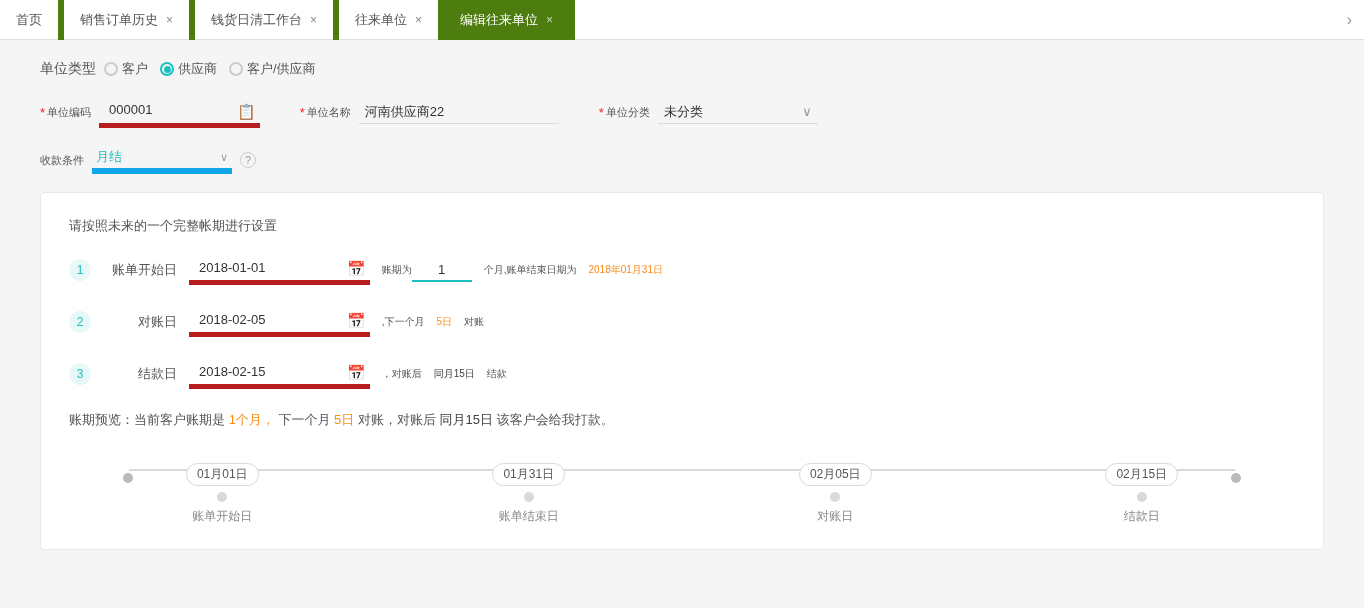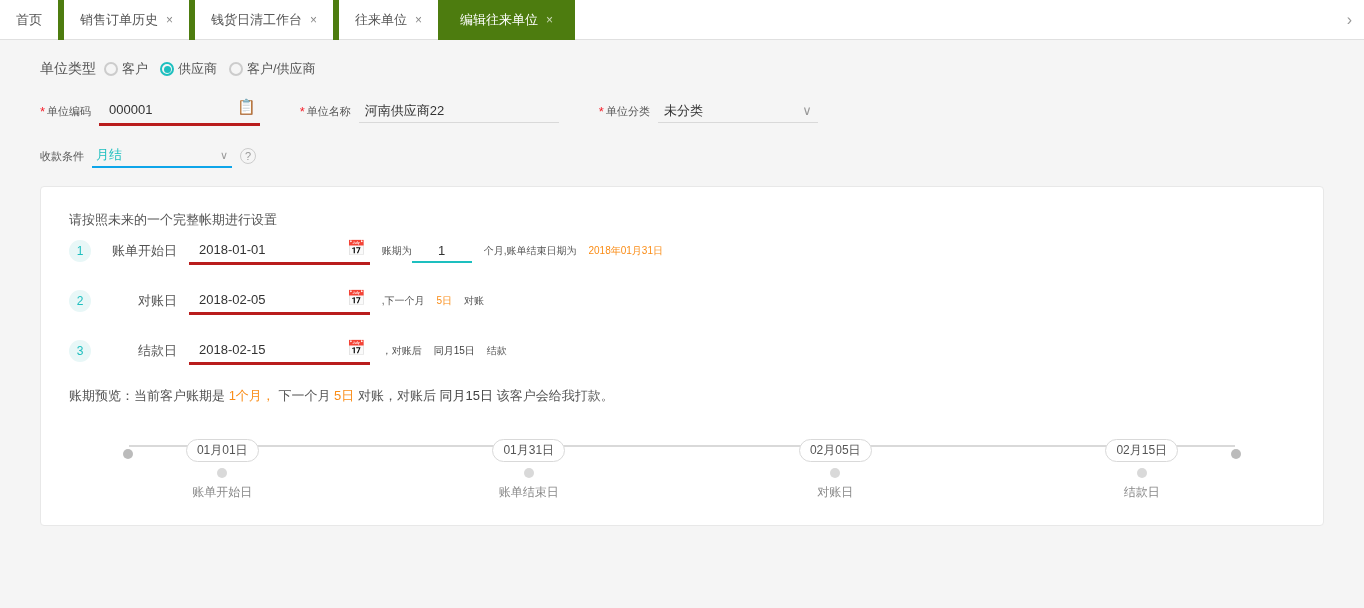--- a/index.html
+++ b/index.html
@@ -112,8 +112,8 @@
     }
     .input-with-icon {
       display: flex;
-      align-items: flex-start;
-      border-bottom: 3px solid #b91c1c;
+      align-items: flex-end;
+      border-bottom: 5px solid #b91c1c;
       padding: 2px 4px;
     }
     .input-with-icon input {

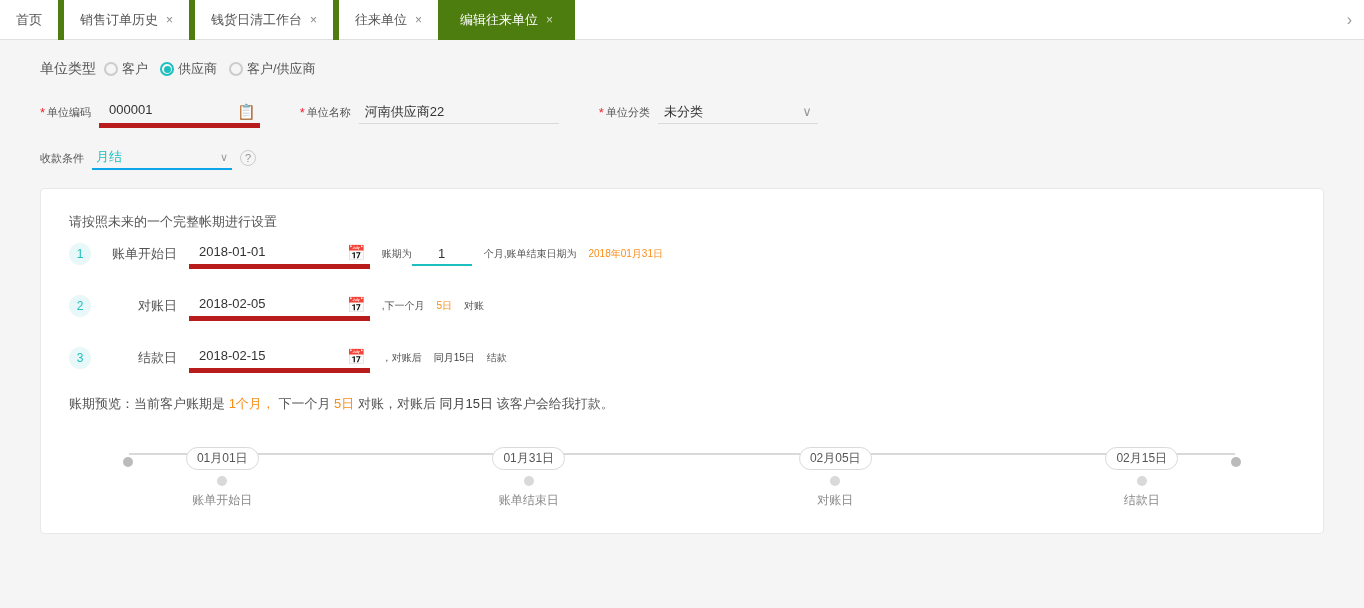--- a/index.html
+++ b/index.html
@@ -133,7 +133,7 @@
     .dropdown-wrapper {
       display: flex;
       align-items: center;
-      border-bottom: 2px solid #0ea5e9;
+      border-bottom: 6px solid #0ea5e9;
       padding: 2px 4px;
       min-width: 140px;
     }

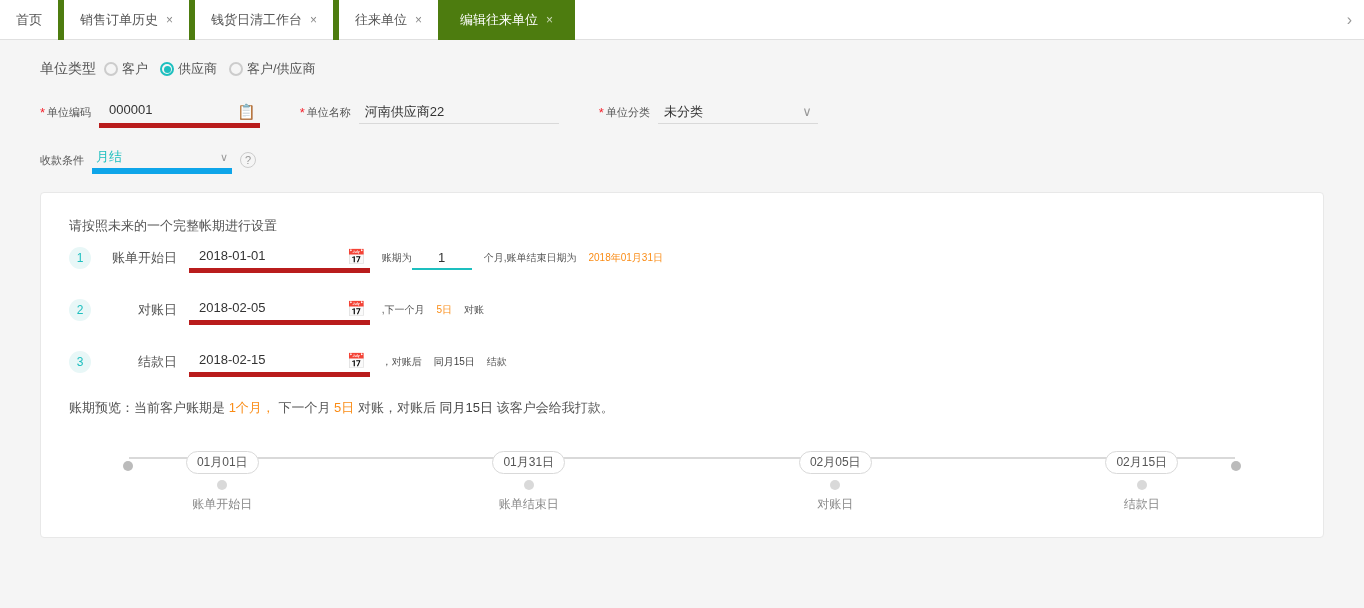--- a/index.html
+++ b/index.html
@@ -172,7 +172,7 @@
     .section-title {
       font-size: 13px;
       color: #555;
-      margin-bottom: 8px;
+      margin-bottom: 20px;
     }
 
     

